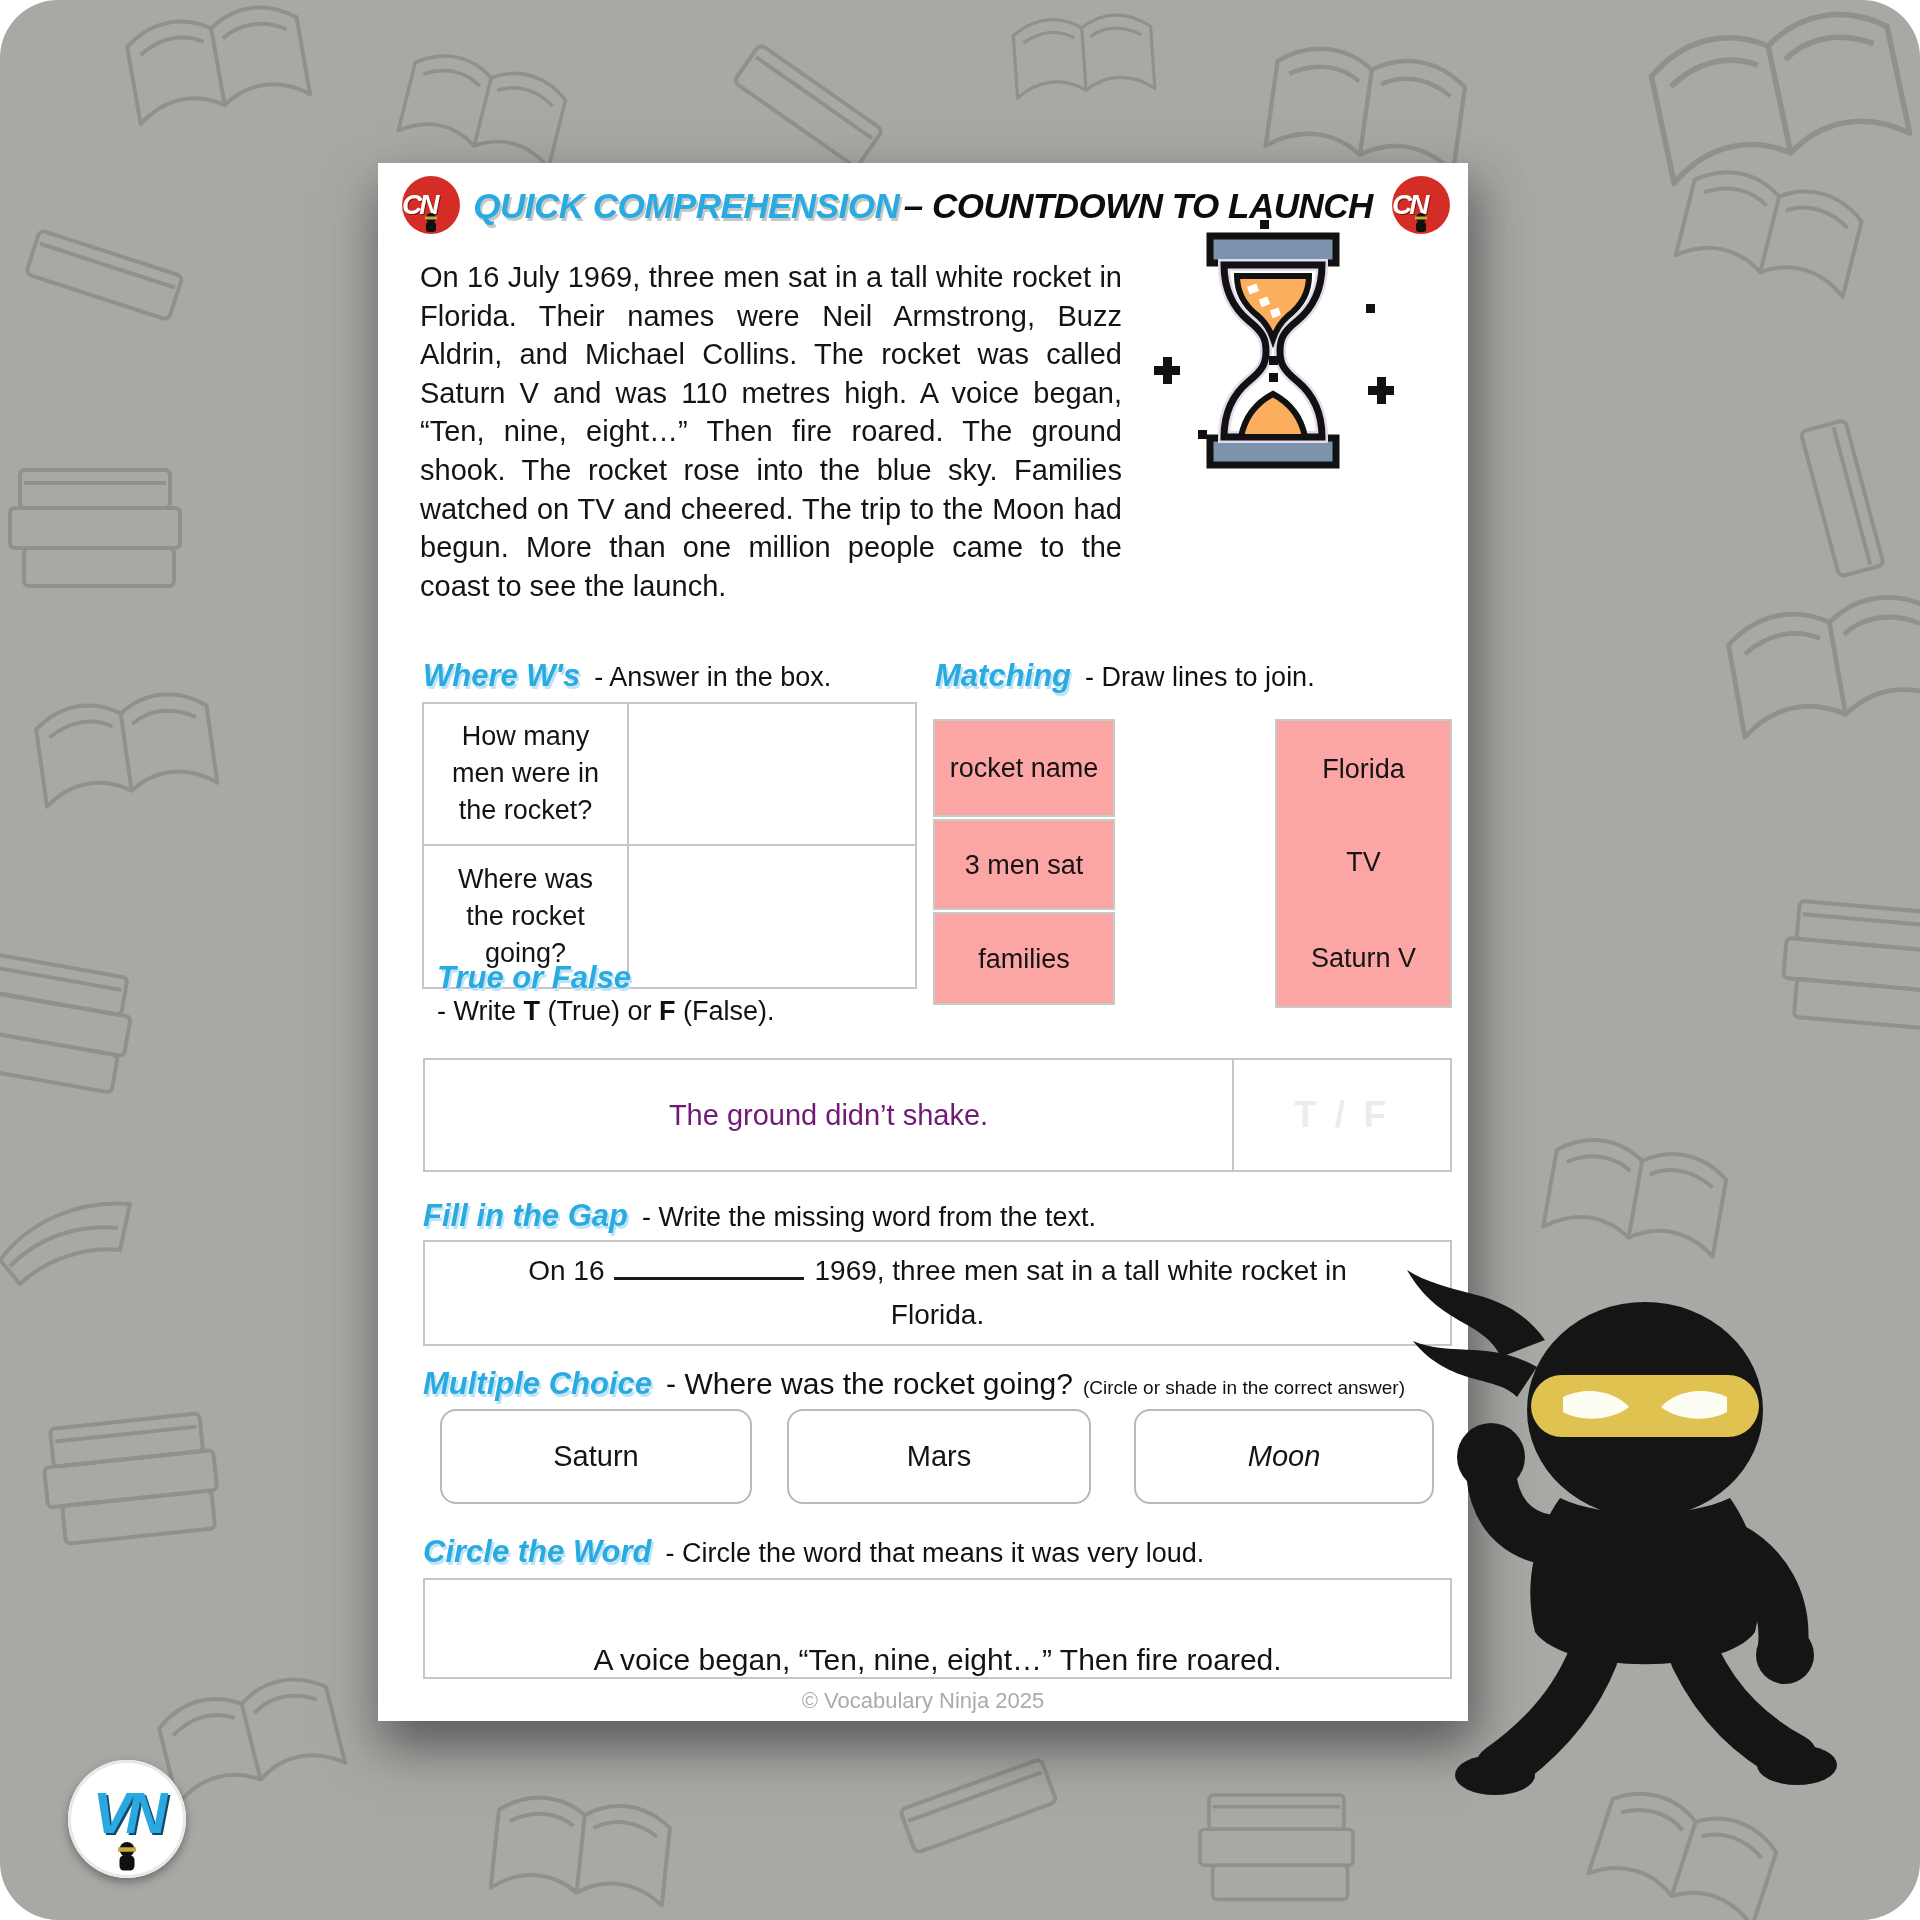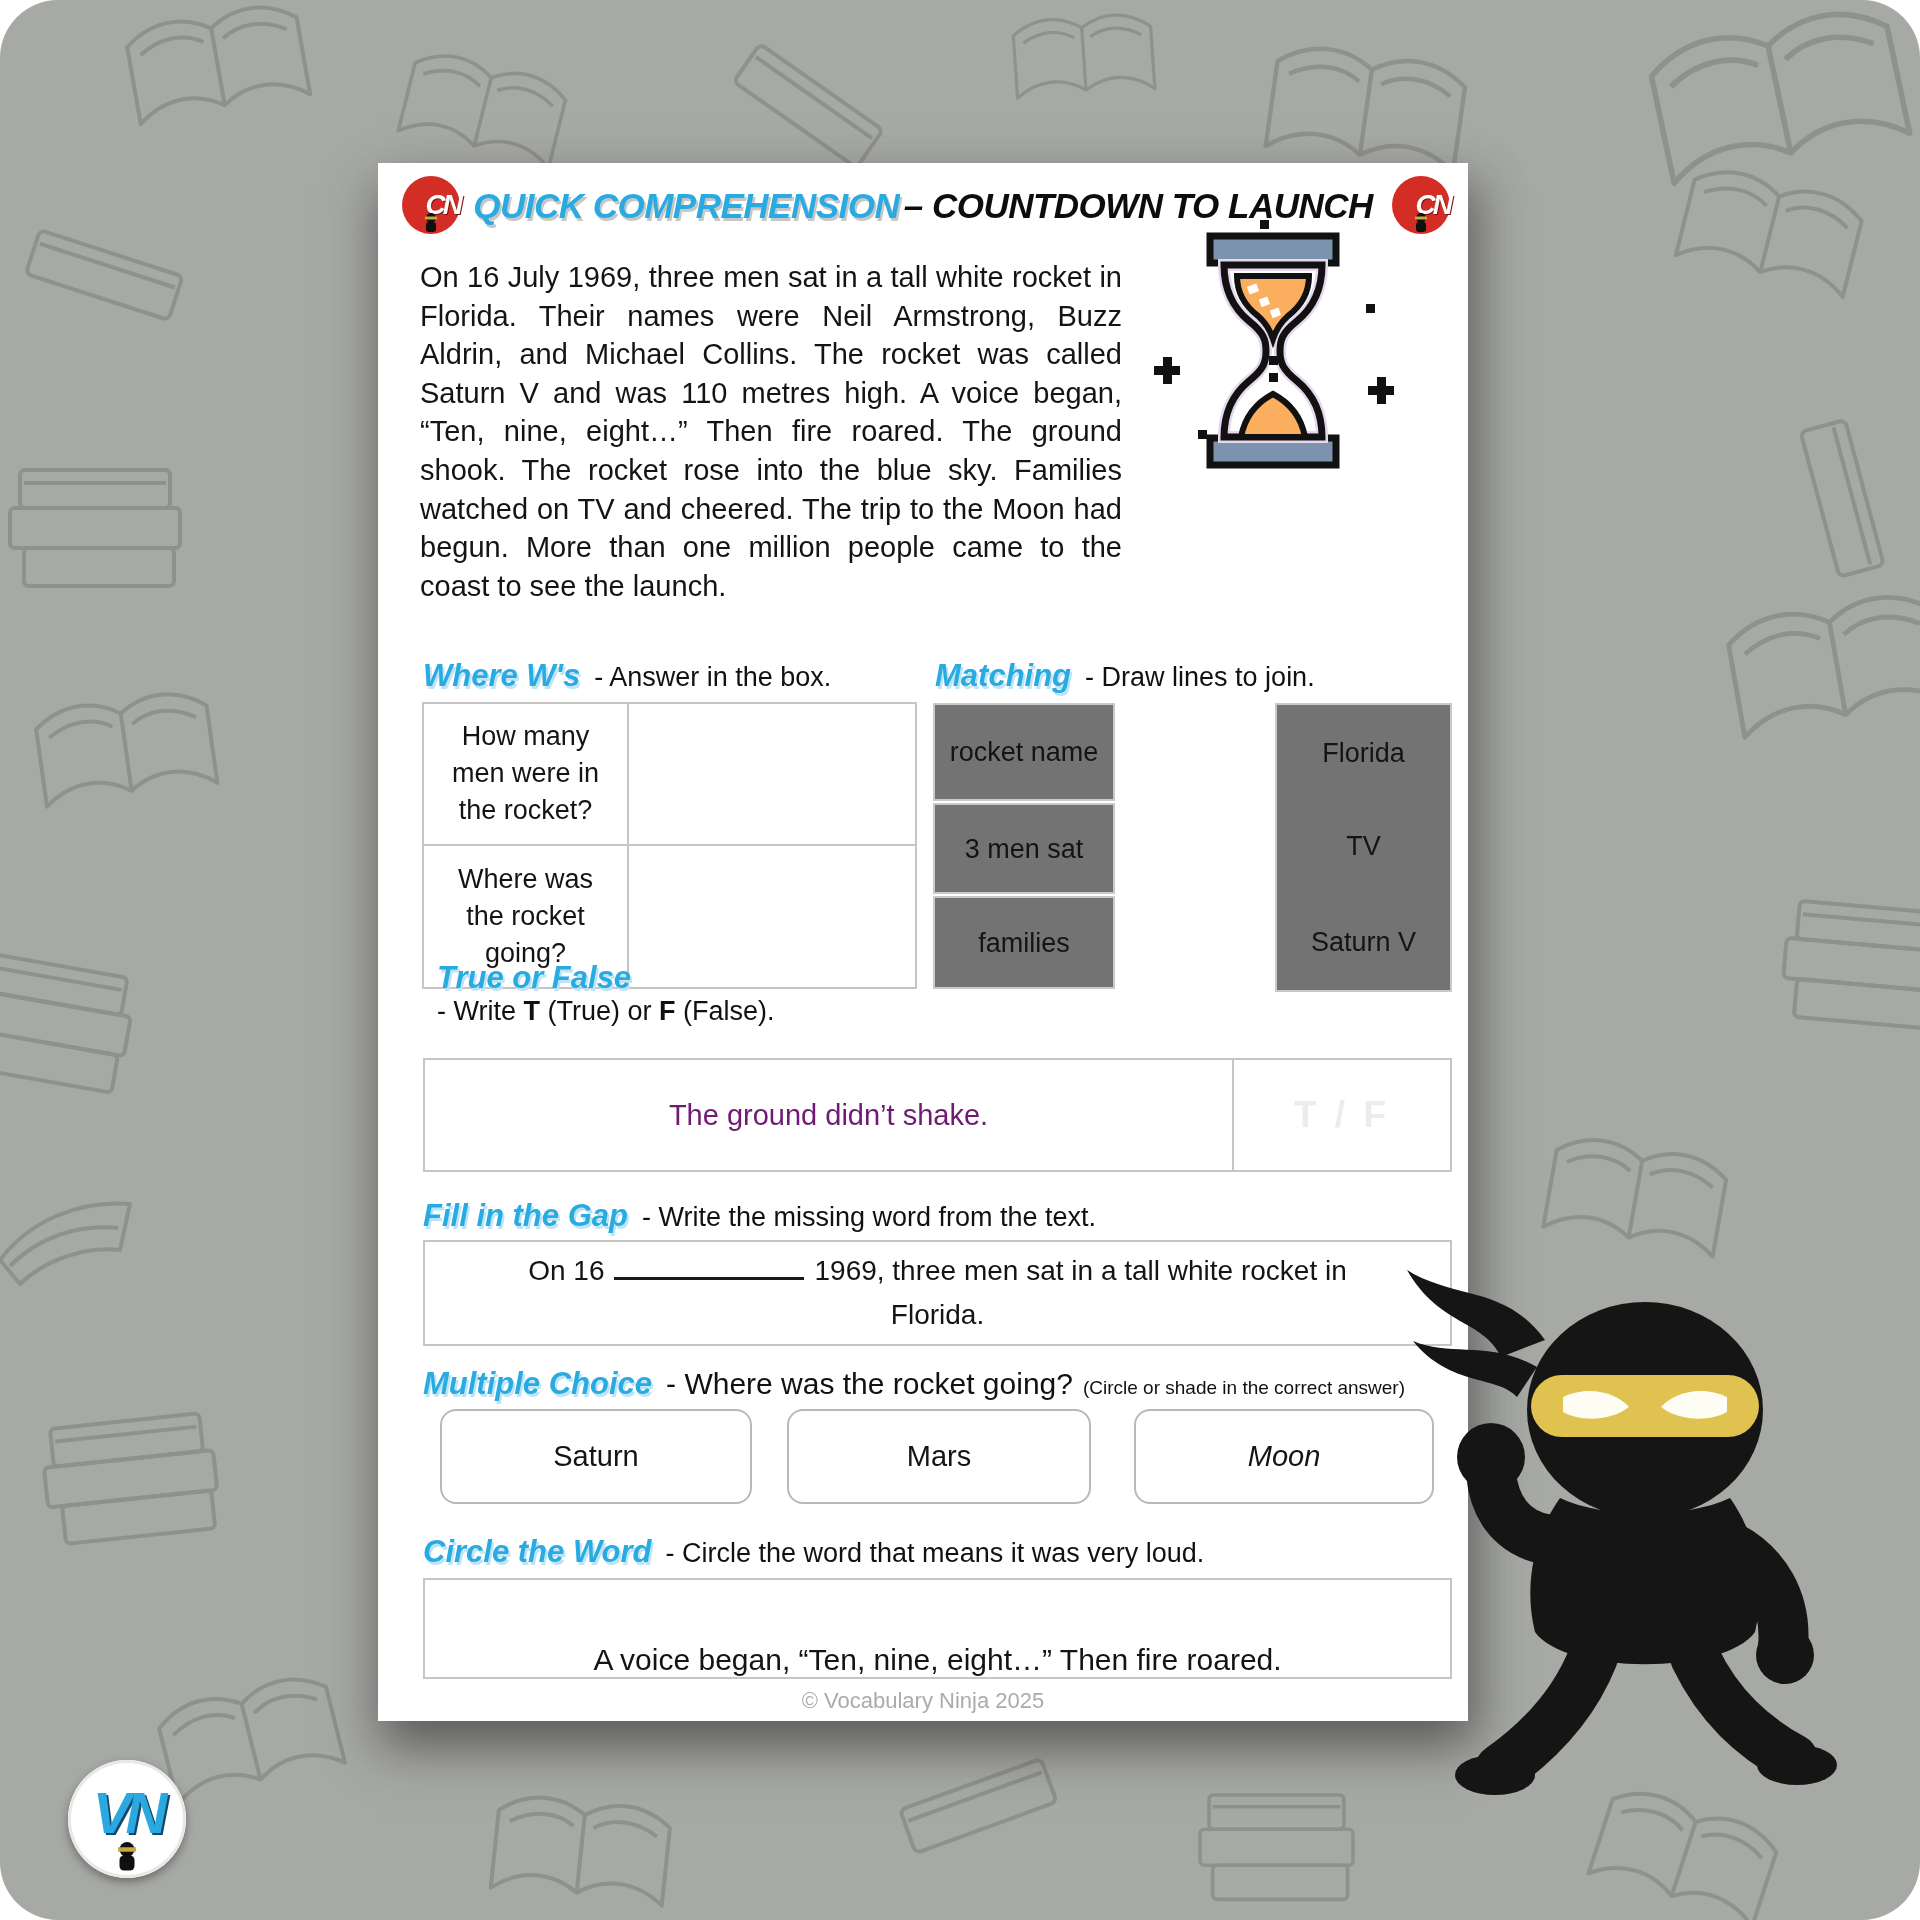--- a/index.html
+++ b/index.html
@@ -16,7 +16,7 @@
 
   
   .cn-logo{width:58px;height:58px;border-radius:50%;background:#d42d26;display:flex;
-           align-items:center;justify-content:flex-end;position:absolute;z-index:3;}
+           align-items:center;justify-content:flex-start;position:absolute;z-index:3;}
   .cn-logo .cn-txt{color:#ffffff;font-weight:bold;font-style:italic;font-size:28px;letter-spacing:-3px;
            text-shadow:1px 1px 0 #7e120e;}
   .cn-mini{position:absolute;left:50%;bottom:1px;transform:translateX(-50%);}

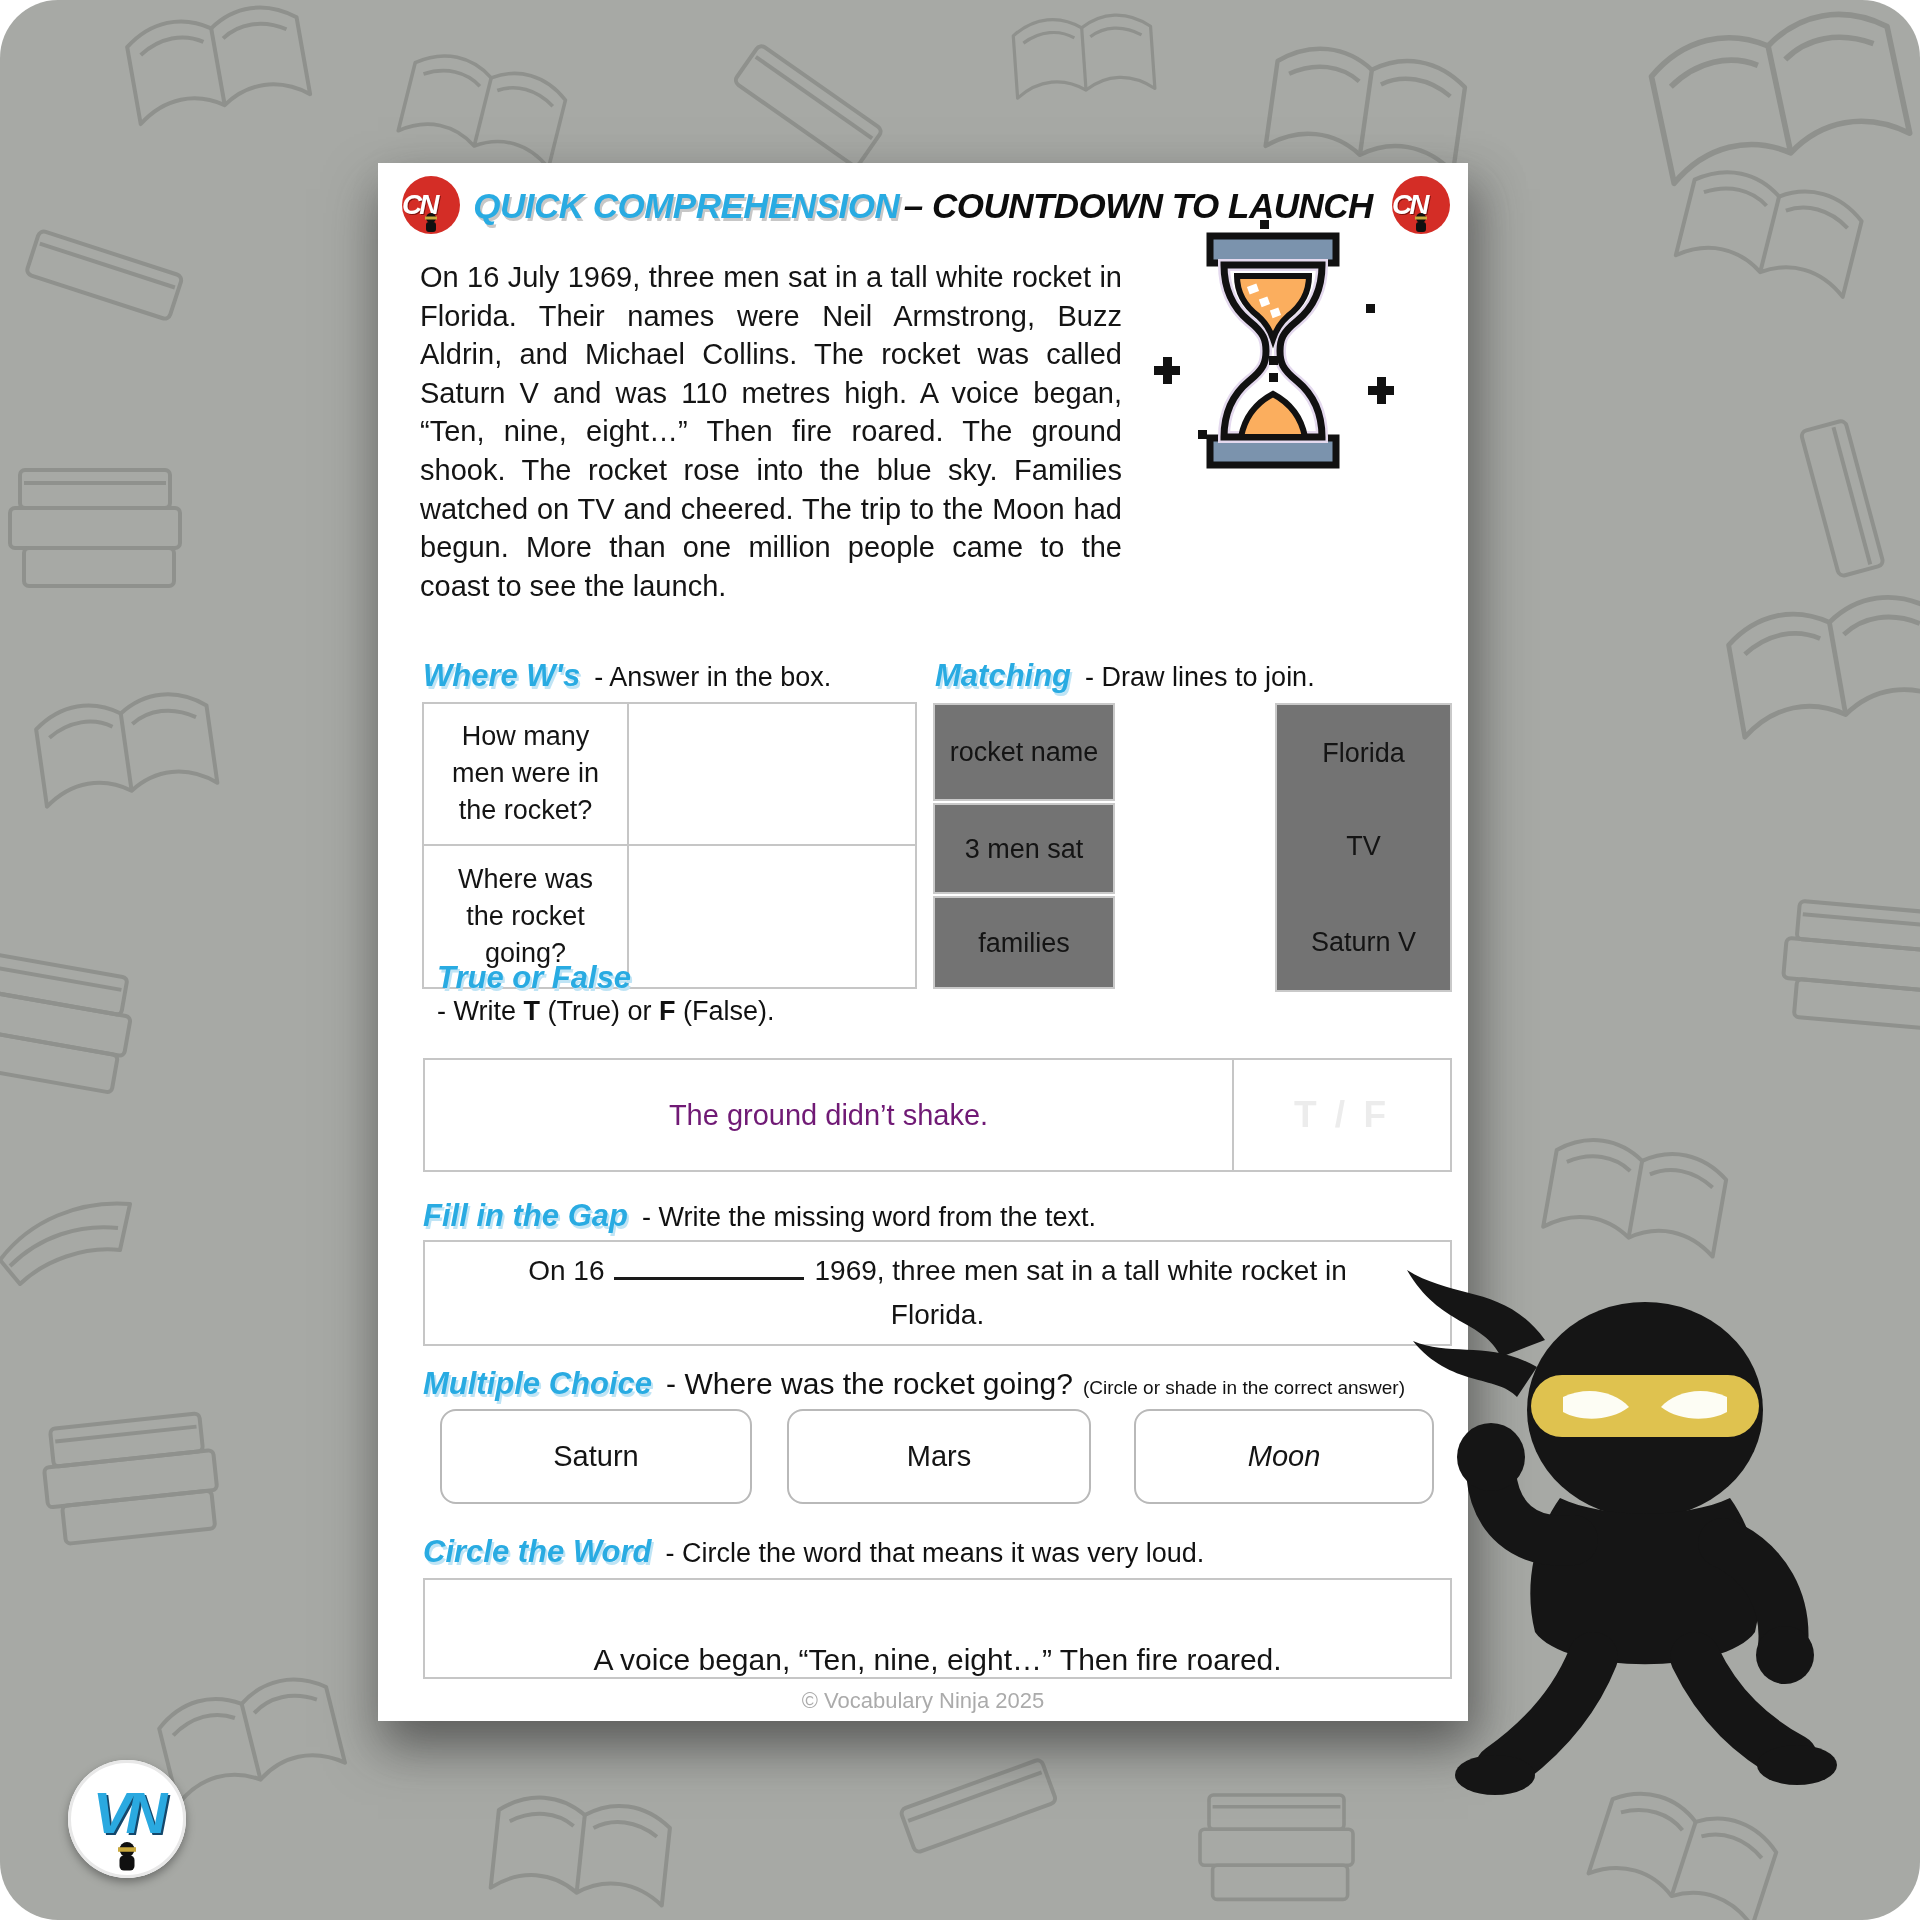--- a/index.html
+++ b/index.html
@@ -46,7 +46,7 @@
 
   
   .match-box{border:2px solid #c9c9c9;display:flex;align-items:center;justify-content:center;
-             text-align:center;font-size:27px;line-height:36px;color:#141414;background:#737373;z-index:3;}
+             text-align:center;font-size:27px;line-height:36px;color:#141414;background:#fca5a5;z-index:3;margin-top:16px;}
   .match-left{left:933px;width:178px;}
   .match-right{left:1275px;width:173px;}
 

